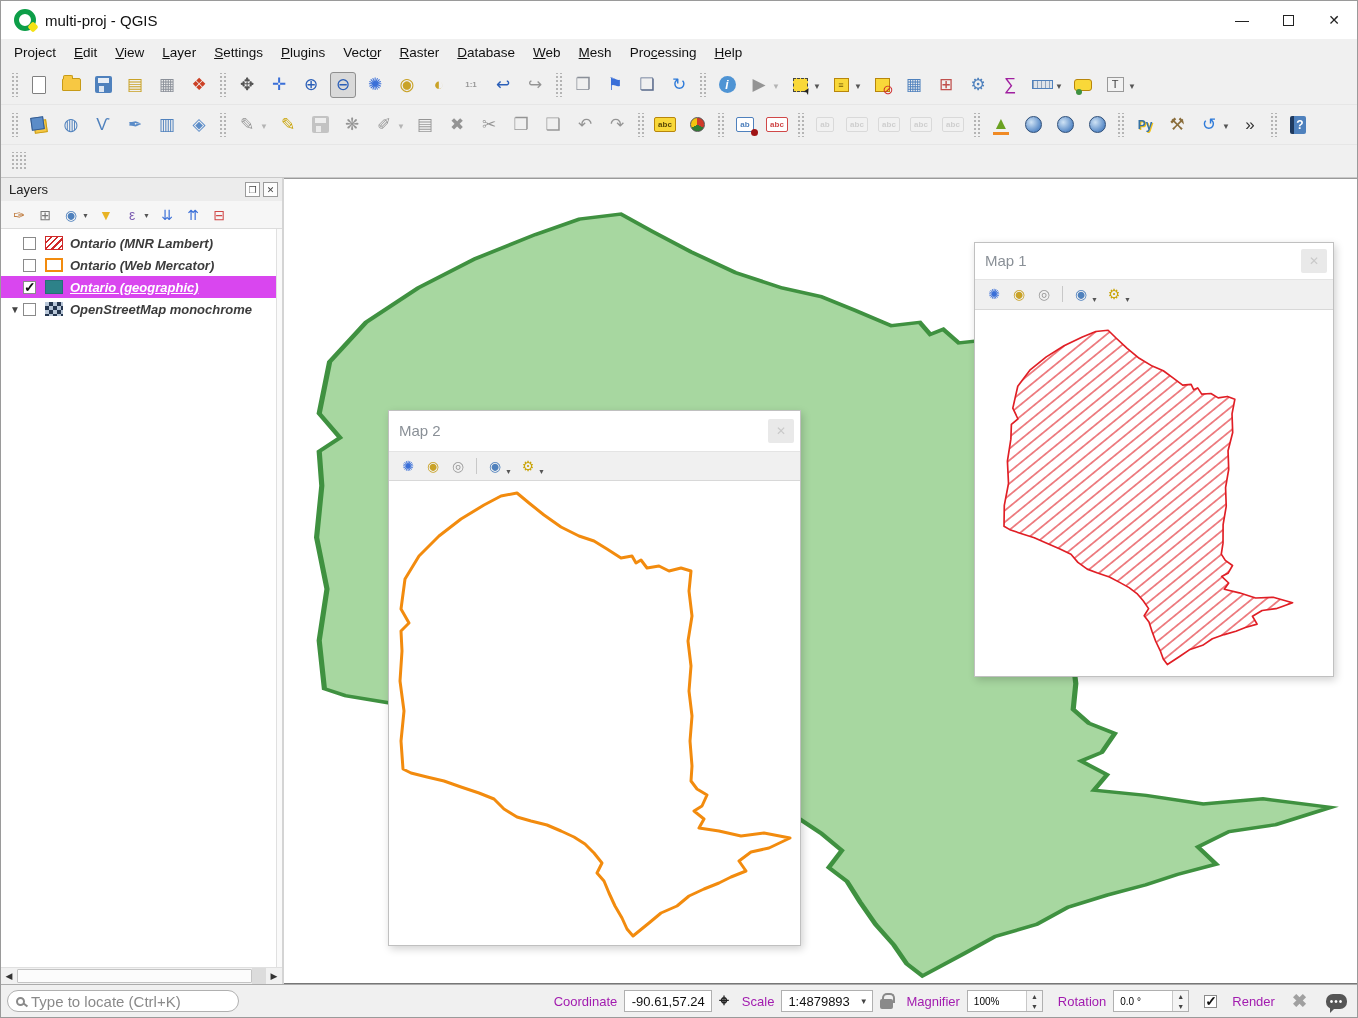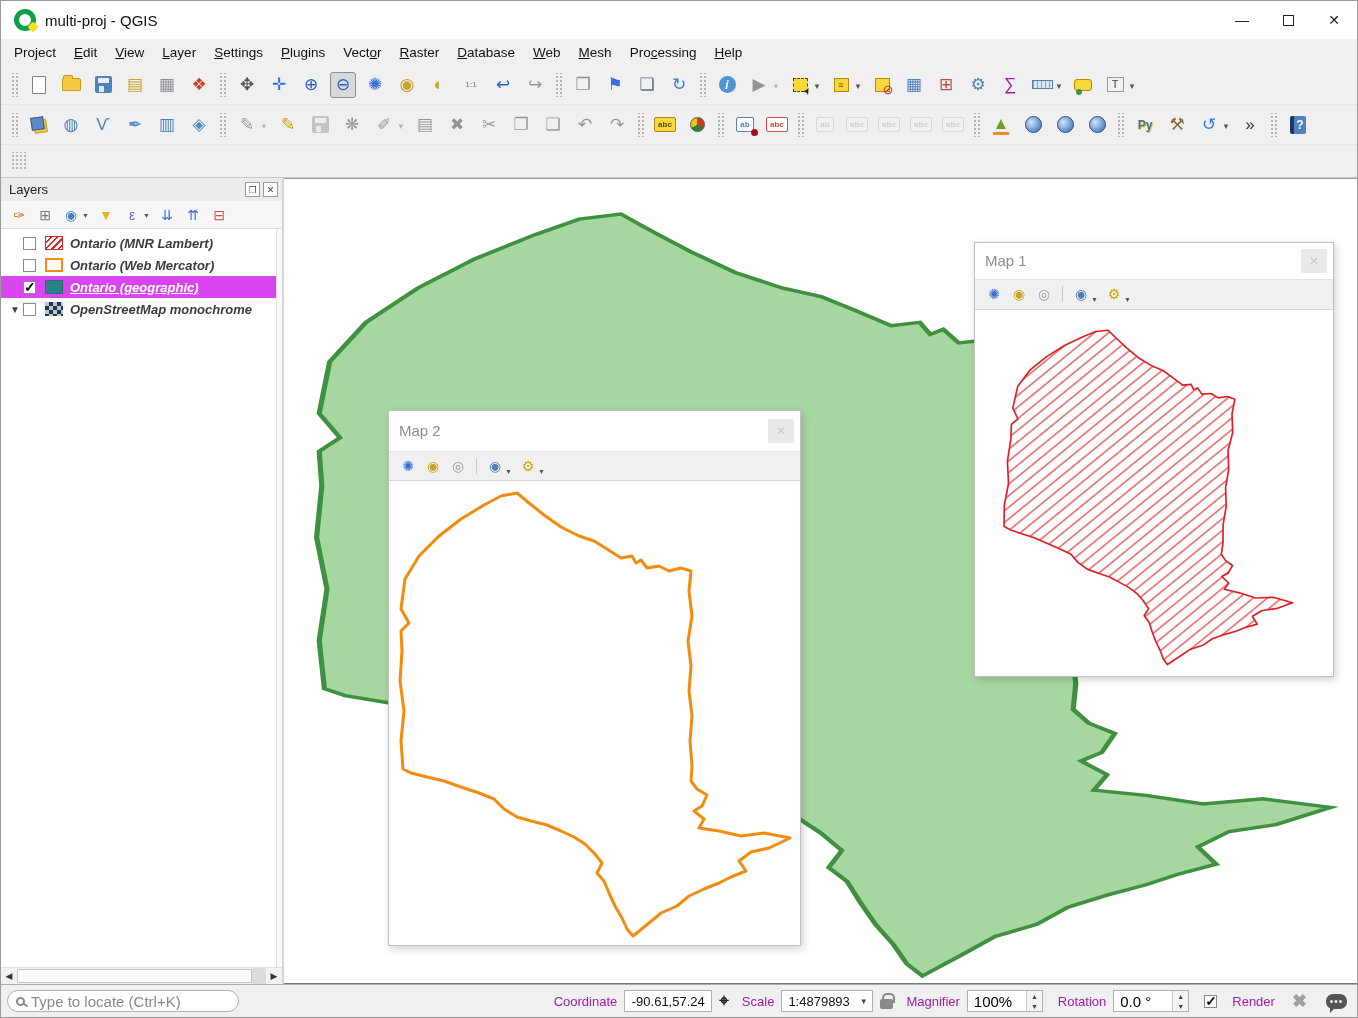--- a/index.html
+++ b/index.html
@@ -126,7 +126,7 @@
   .sb-combo { height:22px; background:#fff; border:1px solid #b0b0b0; display:flex; align-items:center; padding:0 6px; gap:10px; }
   .sb-combo .arr { font-size:8px; color:#444; }
   .spin { display:flex; height:22px; border:1px solid #b0b0b0; background:#fff; }
-  .spin input { border:none; outline:none; width:58px; padding-left:6px; font-size:15px; font-family:"Liberation Sans", sans-serif; }
+  .spin input { border:none; outline:none; width:58px; padding-left:6px; font-size:10px; font-family:"Liberation Sans", sans-serif; }
   .spin .btns { width:16px; border-left:1px solid #c8c8c8; display:flex; flex-direction:column; }
   .spin .btns span { flex:1; font-size:7px; color:#444; display:flex; align-items:center; justify-content:center; background:#f4f4f4; }
   .sb-check { display:flex; align-items:center; gap:6px; }

